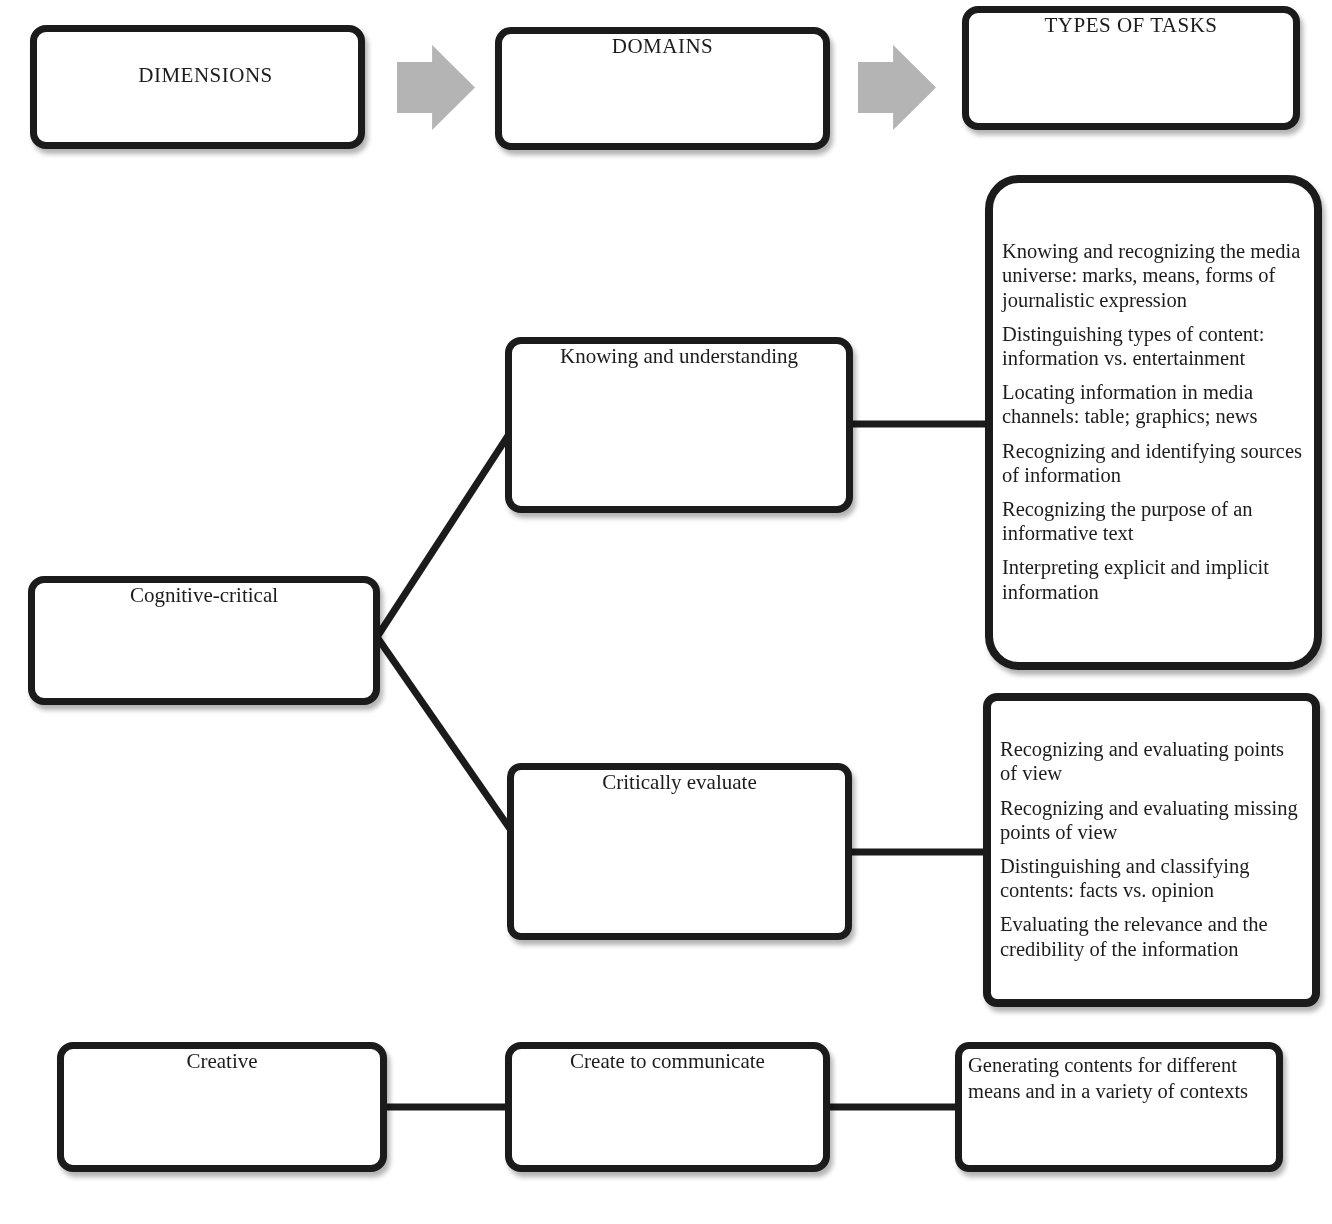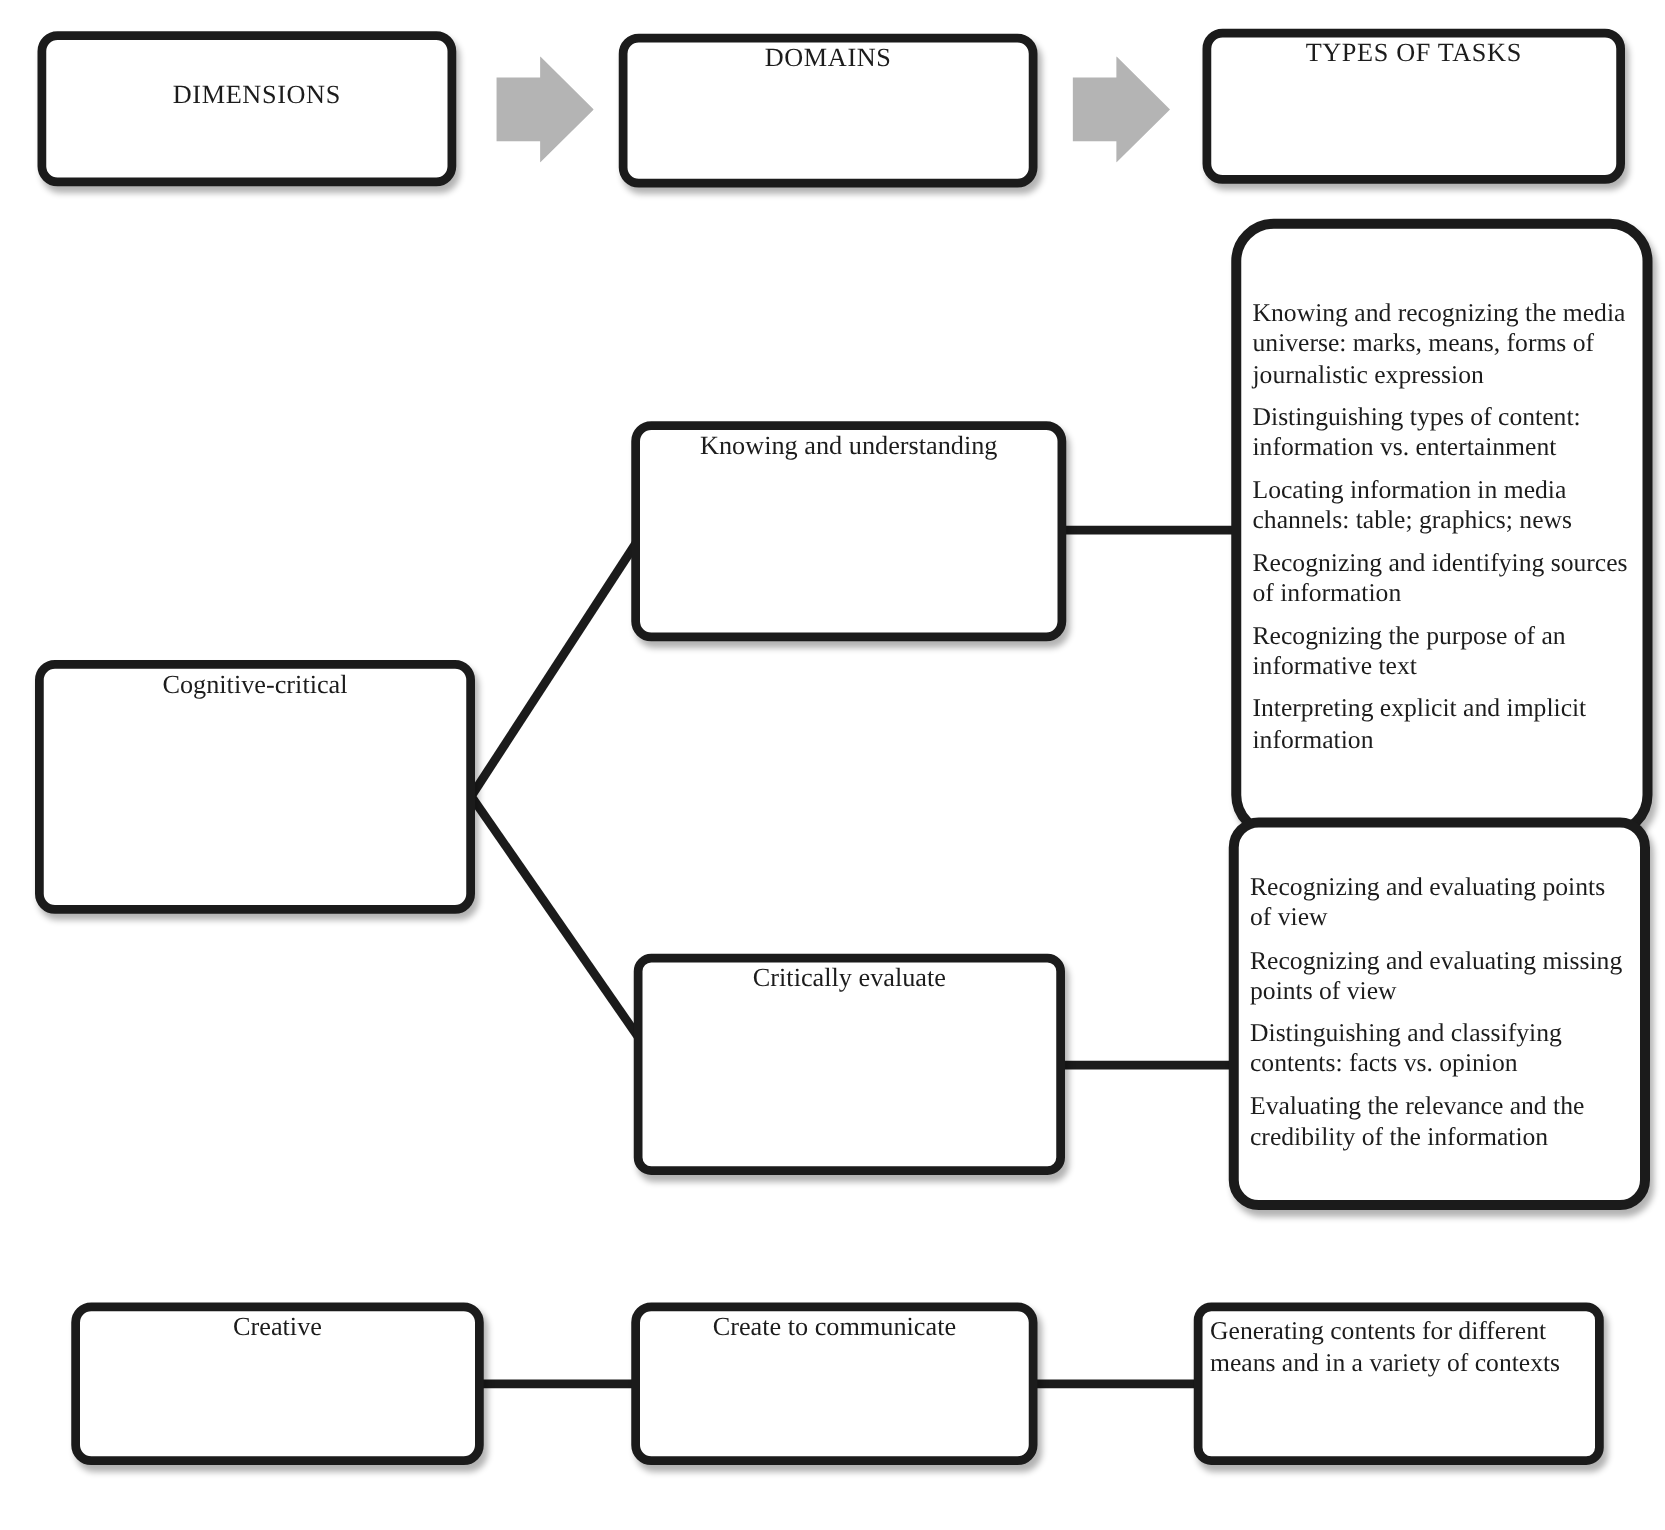--- a/index.html
+++ b/index.html
@@ -34,7 +34,7 @@
   .header-box{font-size:21px;letter-spacing:0.5px;}
   #b-dimensions{left:30px;top:25px;width:335px;height:124px;align-items:flex-start;padding-top:31px;padding-left:16px;}
   #b-domains{left:495px;top:27px;width:335px;height:123px;}
-  #b-types{left:962px;top:23px;width:338px;height:124px;}
+  #b-types{left:962px;top:6px;width:338px;height:124px;}
 
   .block-arrow{
     position:absolute;

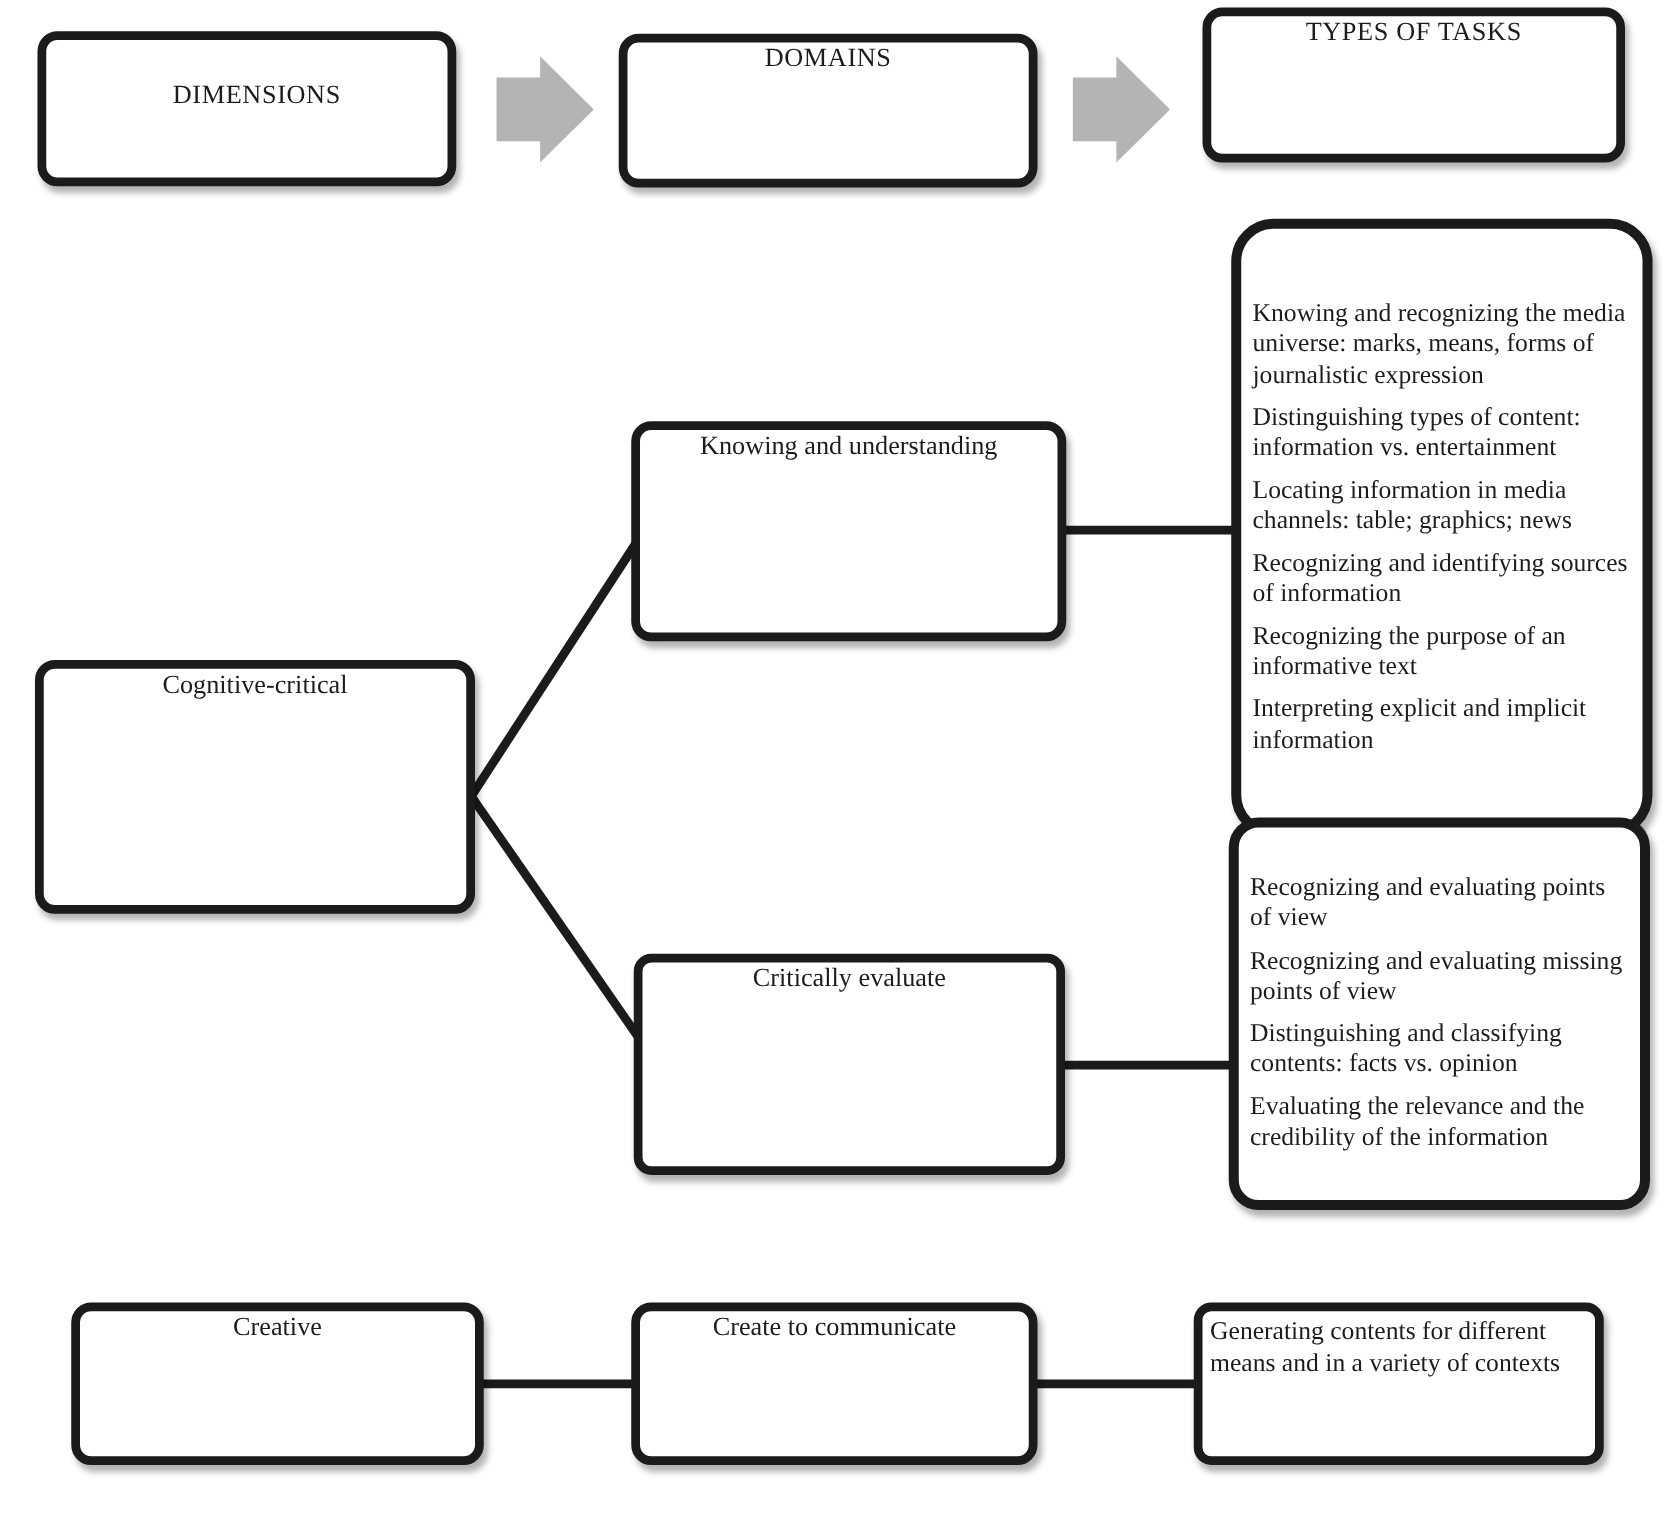--- a/index.html
+++ b/index.html
@@ -46,7 +46,7 @@
   #arrow1{left:397px;top:45px;}
   #arrow2{left:858px;top:45px;}
 
-  #b-cognitive{left:28px;top:528px;width:352px;height:203px;}
+  #b-cognitive{left:28px;top:576px;width:352px;height:129px;}
   #b-knowing{left:505px;top:337px;width:348px;height:176px;}
   #b-critically{left:507px;top:763px;width:345px;height:177px;border-radius:14px;}
   #b-creative{left:57px;top:1042px;width:330px;height:130px;}

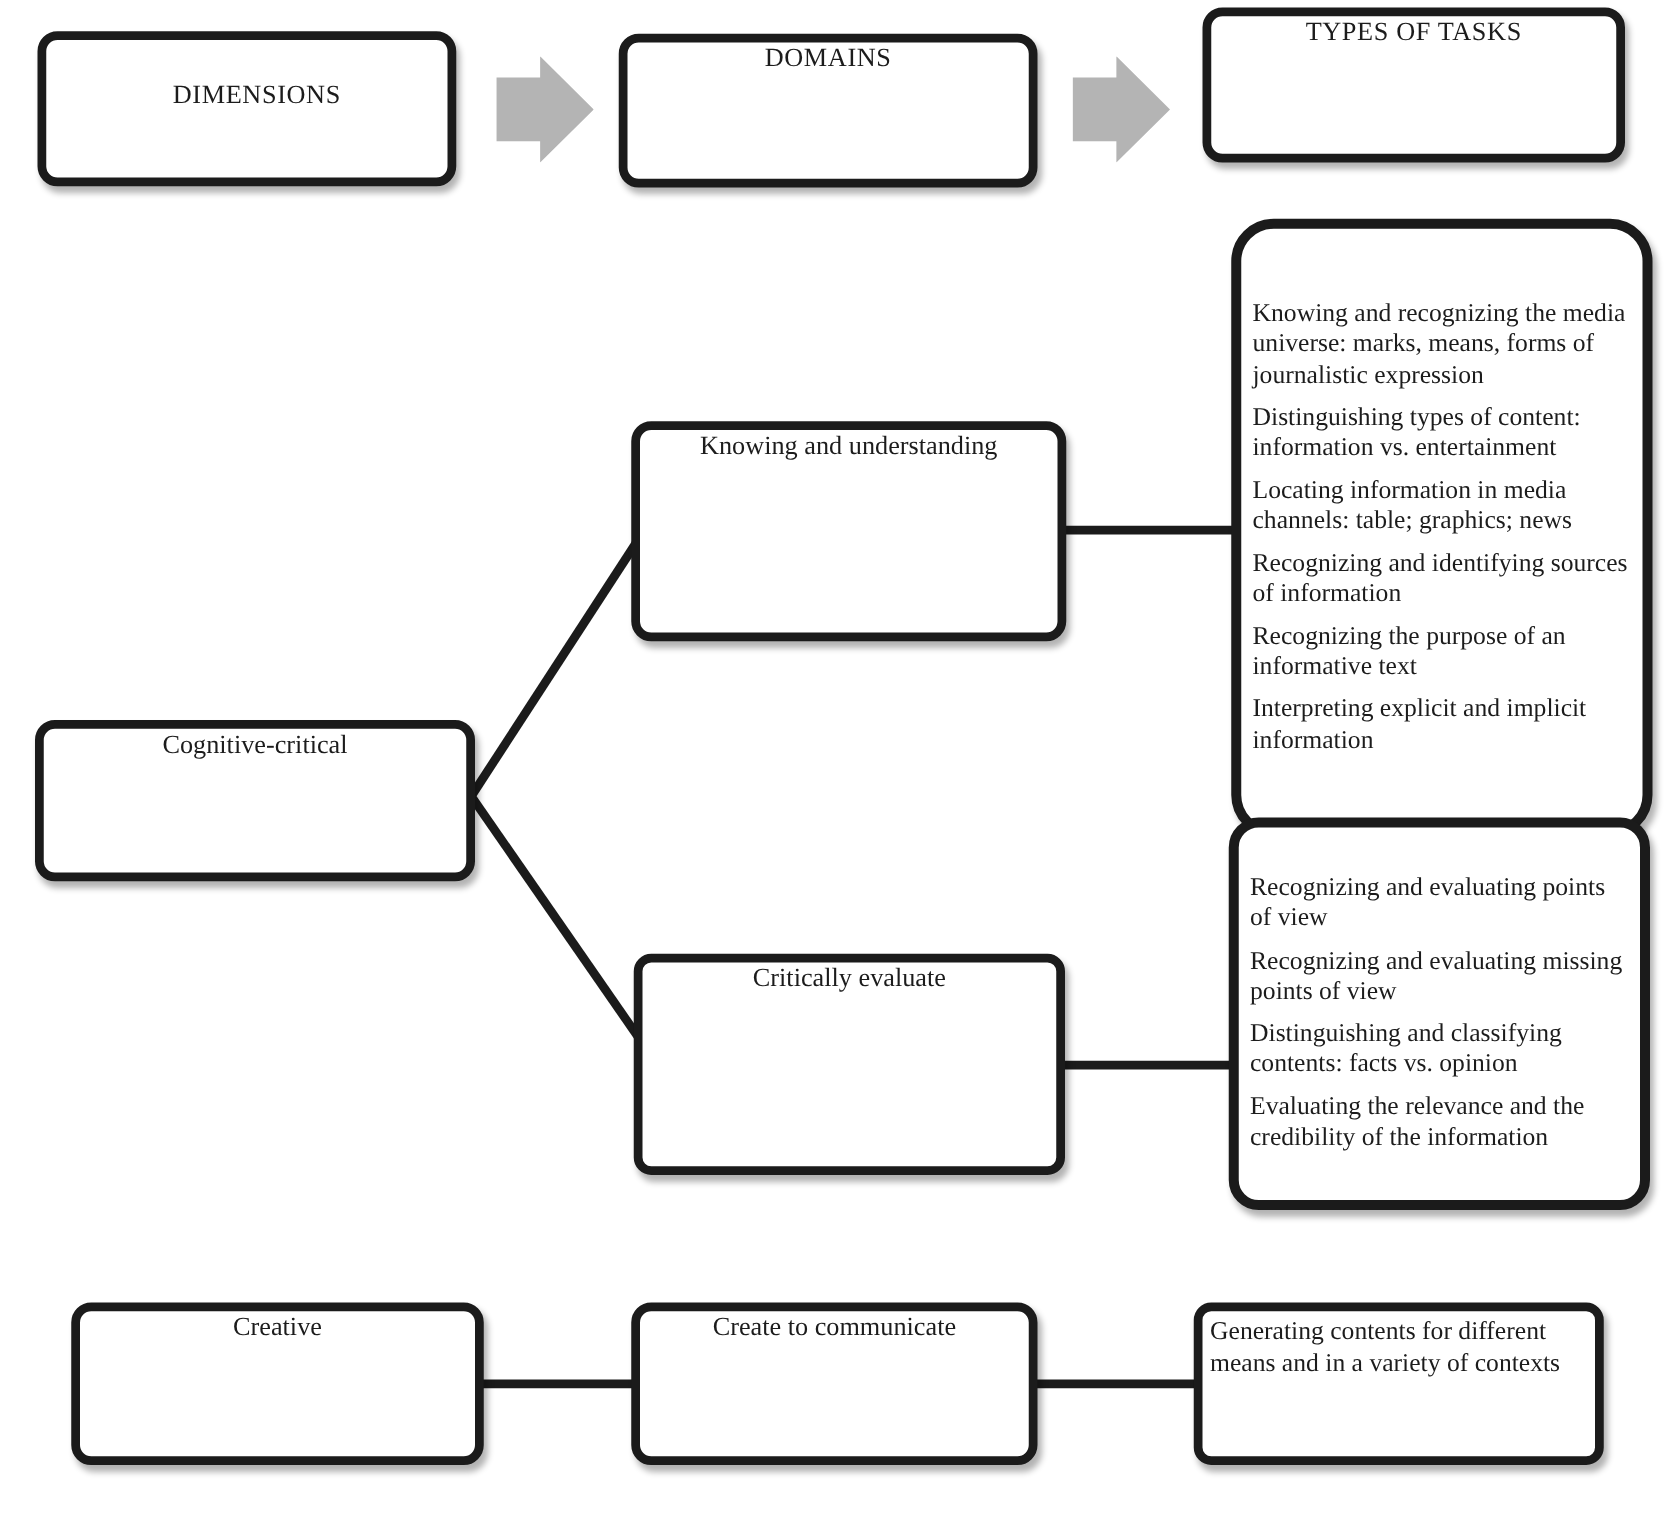--- a/index.html
+++ b/index.html
@@ -62,7 +62,7 @@
     font-size:20.5px;
   }
   #b-task1{left:985px;top:175px;width:337px;height:495px;border-radius:34px;}
-  #b-task2{left:983px;top:654px;width:337px;height:314px;border-radius:24px;}
+  #b-task2{left:983px;top:693px;width:337px;height:314px;border-radius:14px;}
   .task-box p{margin:5px 0;line-height:1.18;}
 
   #b-generating{

